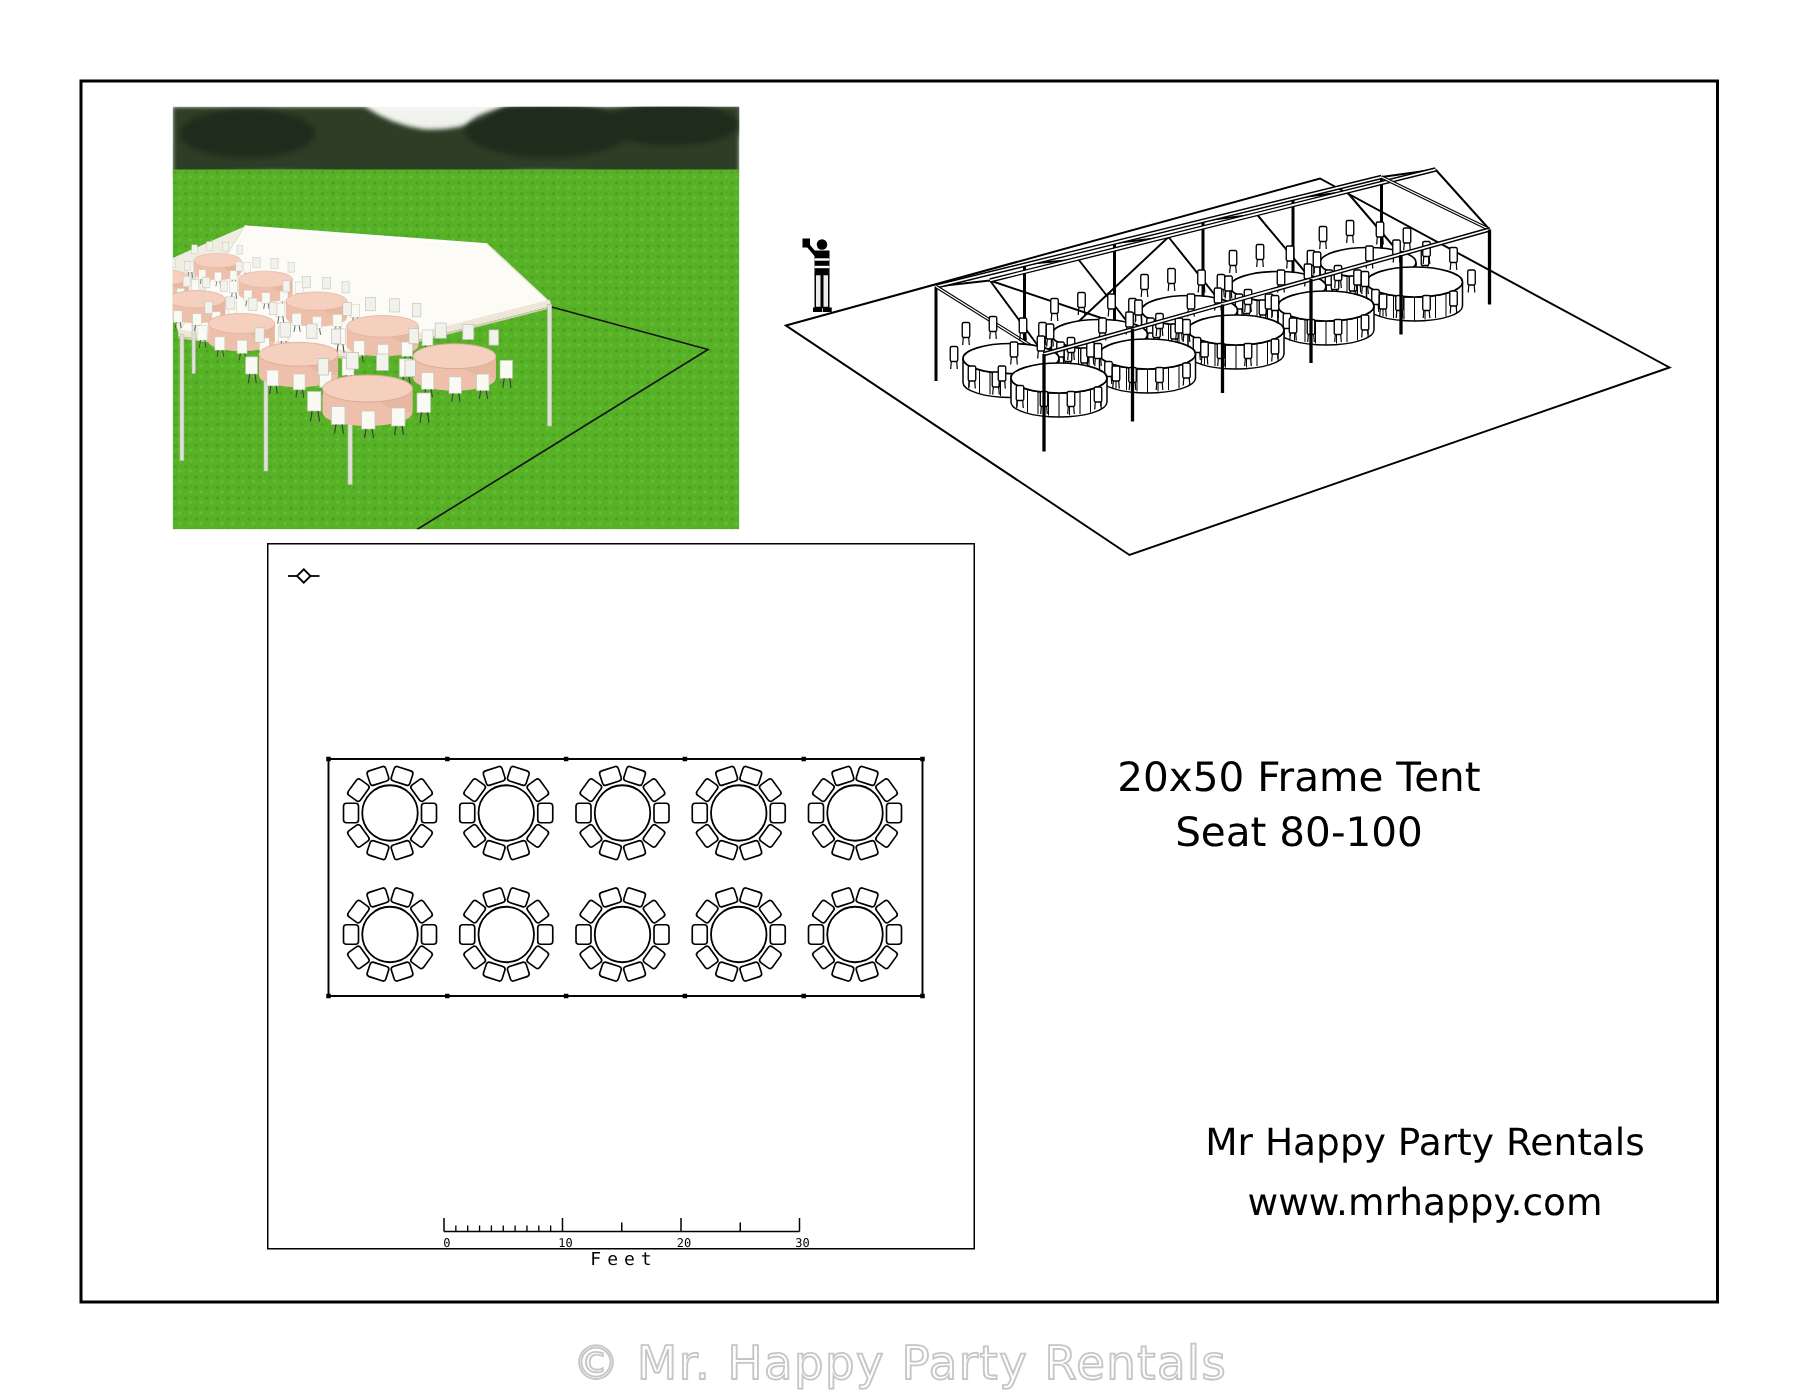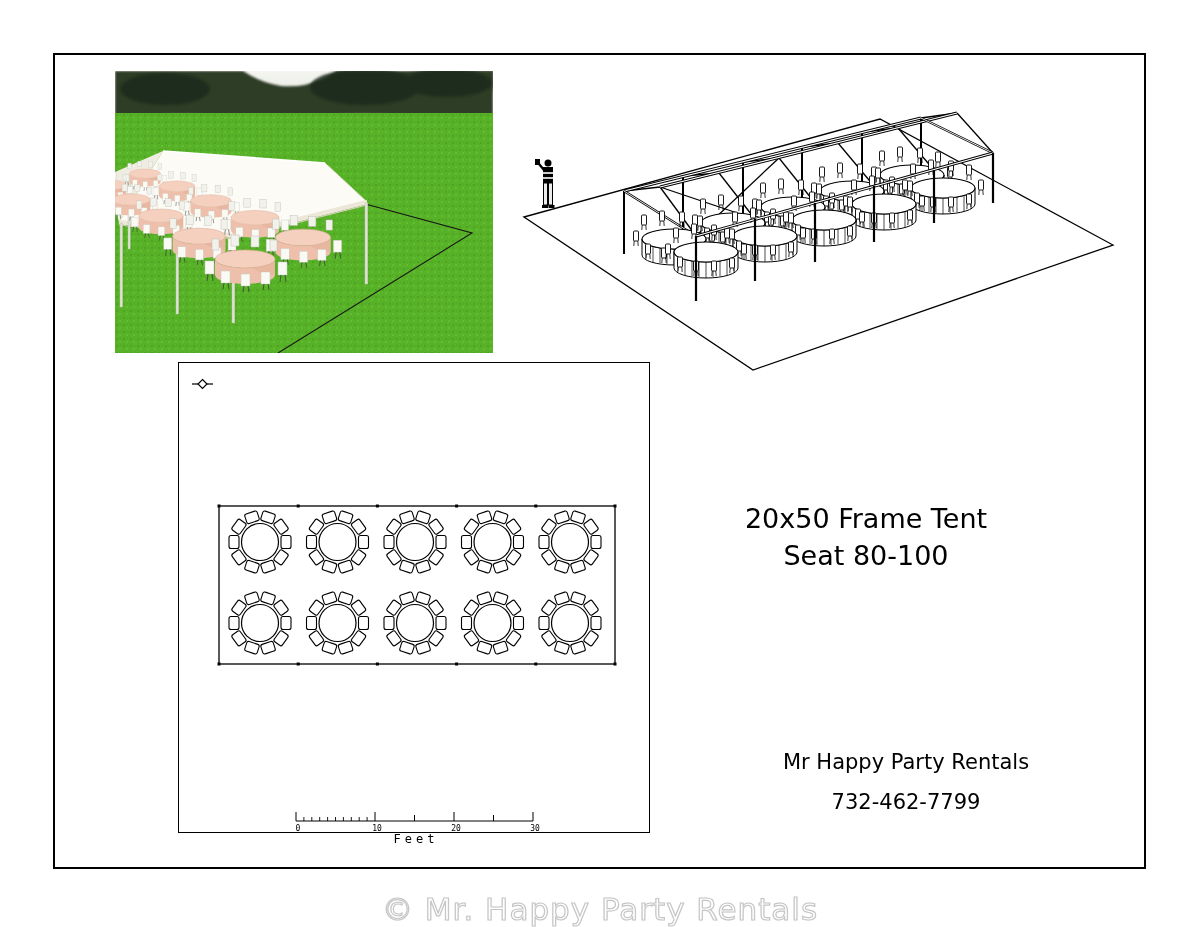--- a/index.html
+++ b/index.html
@@ -14,7 +14,7 @@
   #plan{left:178px;top:362px;width:472px;height:500px;}
   .txt{position:absolute;z-index:2;color:#000;text-align:center;}
   #title-block{left:708px;top:500px;width:316px;font-size:27px;line-height:37px;}
-  #contact-block{left:736px;top:742px;width:340px;font-size:21px;line-height:40px;}
+  #contact-block{left:780px;top:742px;width:340px;font-size:25px;line-height:40px;}
   #watermark{left:260px;top:855px;width:680px;z-index:5;font-size:31px;
         color:#ffffff;-webkit-text-stroke:1.2px #c6c6c6;
         text-shadow:0 0 1px #d4d4d4;letter-spacing:1px;margin-top:36px;}

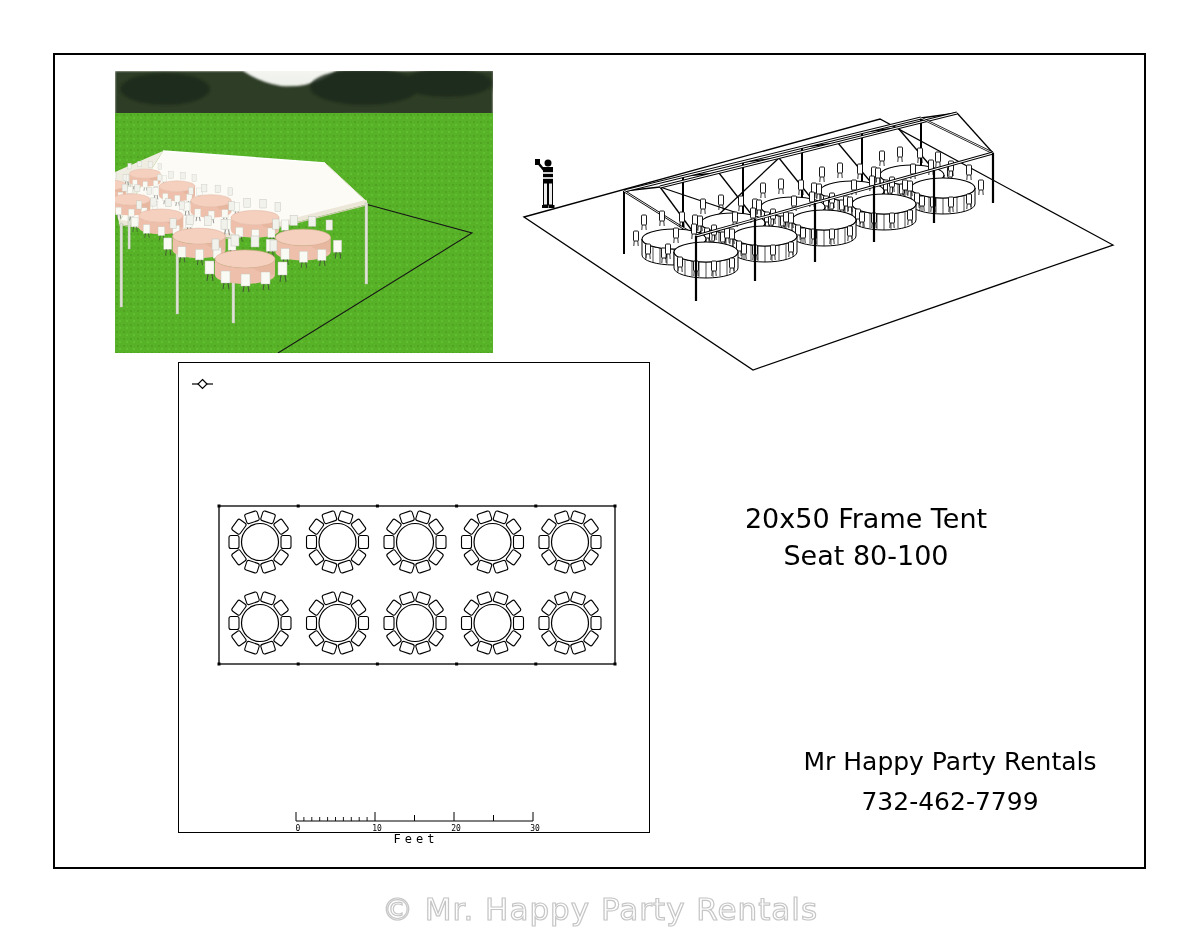--- a/index.html
+++ b/index.html
@@ -335,6 +335,7 @@
 
   <div id="contact-block" class="txt">
     <div>Mr Happy Party Rentals</div>
+    <div>www.mrhappy.com</div>
     <div>732-462-7799</div>
   </div>
 

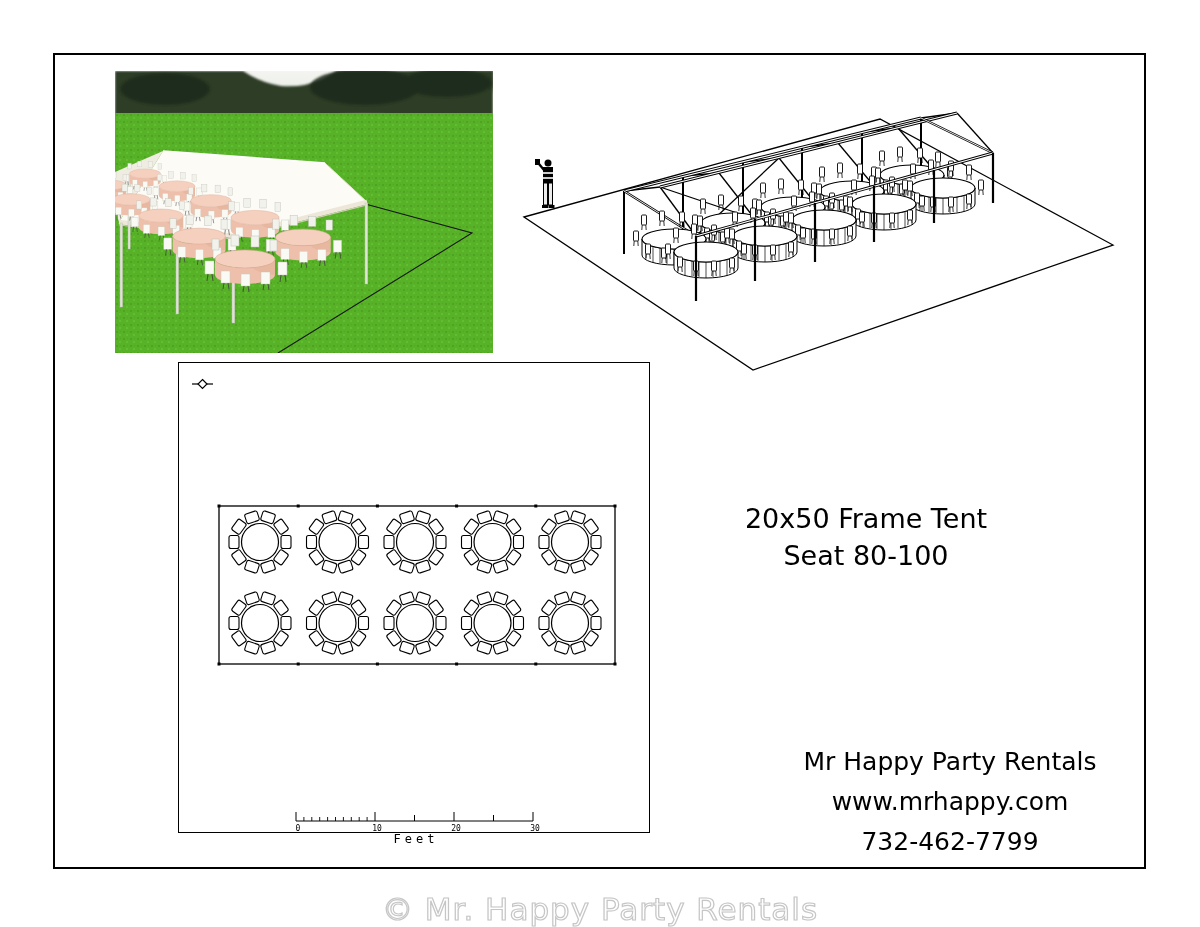--- a/index.html
+++ b/index.html
@@ -336,7 +336,6 @@
   <div id="contact-block" class="txt">
     <div>Mr Happy Party Rentals</div>
     <div>www.mrhappy.com</div>
-    <div>732-462-7799</div>
   </div>
 
   <div id="watermark" class="txt">© Mr. Happy Party Rentals</div>

